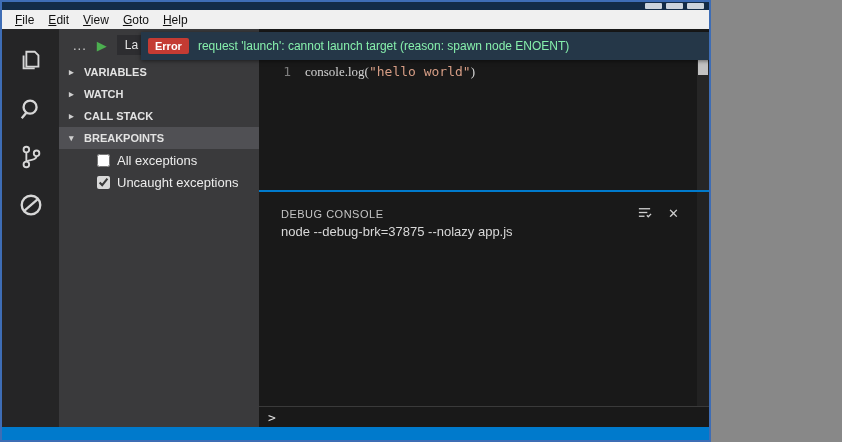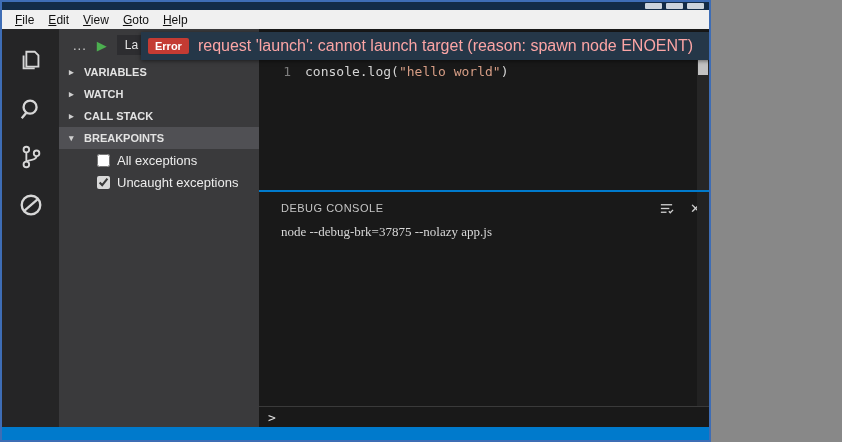--- a/index.html
+++ b/index.html
@@ -51,7 +51,7 @@
                   box-shadow:0 1px 4px rgba(0,0,0,.5); }
   .notif-badge { background:#c43b33; color:#fff; font-size:11px; font-weight:bold;
                  padding:2px 7px; margin:0 9px 0 7px; border-radius:2px;text-align:center; }
-  .notif-msg { font-size:16px; color:#fca5a5; flex:1; white-space:nowrap; overflow:hidden; }
+  .notif-msg { font-size:12px; color:#86efac; flex:1; white-space:nowrap; overflow:hidden; }
   .notif-actions { display:flex; height:100%; }
   .notif-btn { background:#1677a8; color:#fff; font-size:12px; display:flex; align-items:center;
                padding:0 13px; margin-left:1px; cursor:pointer; }

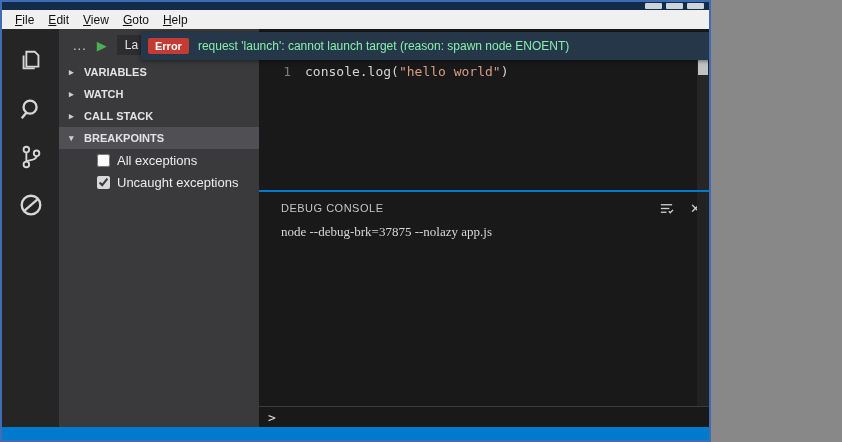--- a/index.html
+++ b/index.html
@@ -68,7 +68,7 @@
             font-size:13px; cursor:text; }
   .code-line { display:flex; padding-top:5px; }
   .gutter { width:46px; text-align:right; color:#7d7d7d; padding-right:14px; }
-  .tok-default { color:#d4d4d4; }
+  .tok-default { color:#d4d4d4;font-family:Liberation Serif, serif; }
   .tok-string { color:#d69d85; }
   .sb-track { position:absolute; top:0; right:0; width:12px; height:100%; background:#262626; }
   .sb-thumb { margin:1px; height:15px; background:#c2c2c2; cursor:pointer; }

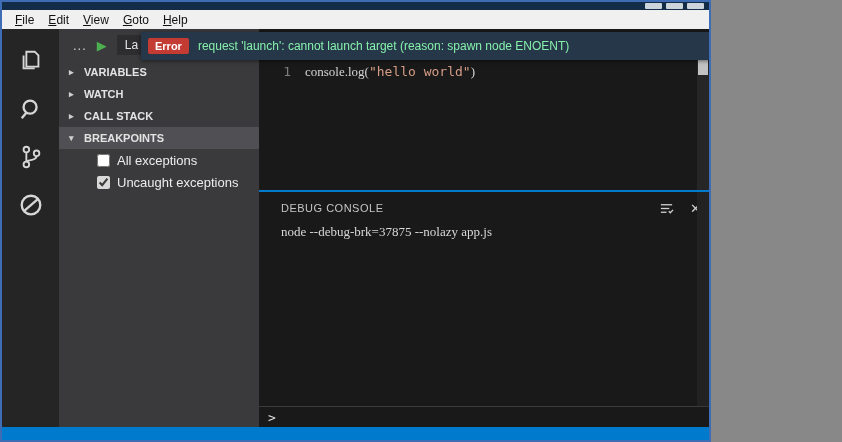--- a/index.html
+++ b/index.html
@@ -78,7 +78,7 @@
   .panel { flex:1; position:relative; display:flex; flex-direction:column; }
   .panel::after { content:""; position:absolute; right:0; top:0; bottom:21px; width:12px;
                   background:#222; }
-  .panel-head { height:28px; display:flex; align-items:center; padding:4px 8px 0 22px; gap:16px; }
+  .panel-head { height:28px; display:flex; align-items:flex-end; padding:4px 30px 0 22px; gap:16px; }
   .panel-title { font-size:11px; color:#c5c5c5; letter-spacing:.5px; flex:1; }
   .panel-out { font-family:Liberation Serif, serif; font-size:13px; color:#d8d8d8;
                padding:4px 0 0 22px; }

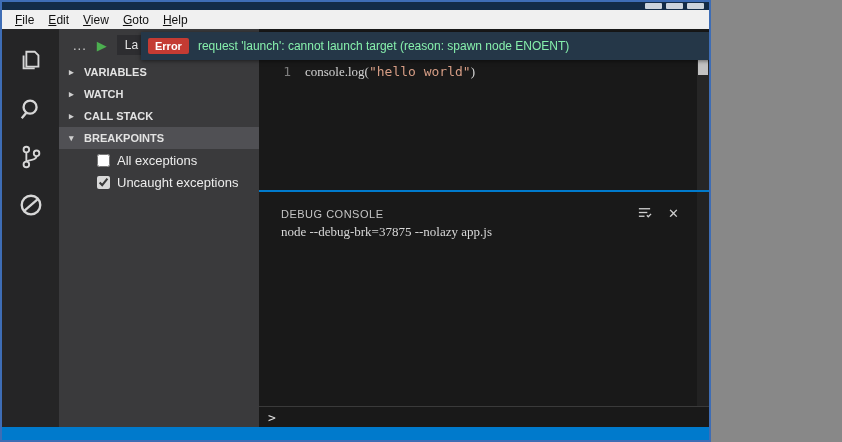--- a/index.html
+++ b/index.html
@@ -80,7 +80,7 @@
                   background:#222; }
   .panel-head { height:28px; display:flex; align-items:flex-end; padding:4px 30px 0 22px; gap:16px; }
   .panel-title { font-size:11px; color:#c5c5c5; letter-spacing:.5px; flex:1; }
-  .panel-out { font-family:Liberation Serif, serif; font-size:13px; color:#d8d8d8;
+  .panel-out { font-family:Liberation Sans, sans-serif; font-size:13px; color:#d8d8d8;
                padding:4px 0 0 22px; }
   .panel-spacer { flex:1; }
   .panel-input { height:21px; border-top:1px solid #3a3a3a; display:flex; align-items:center;

